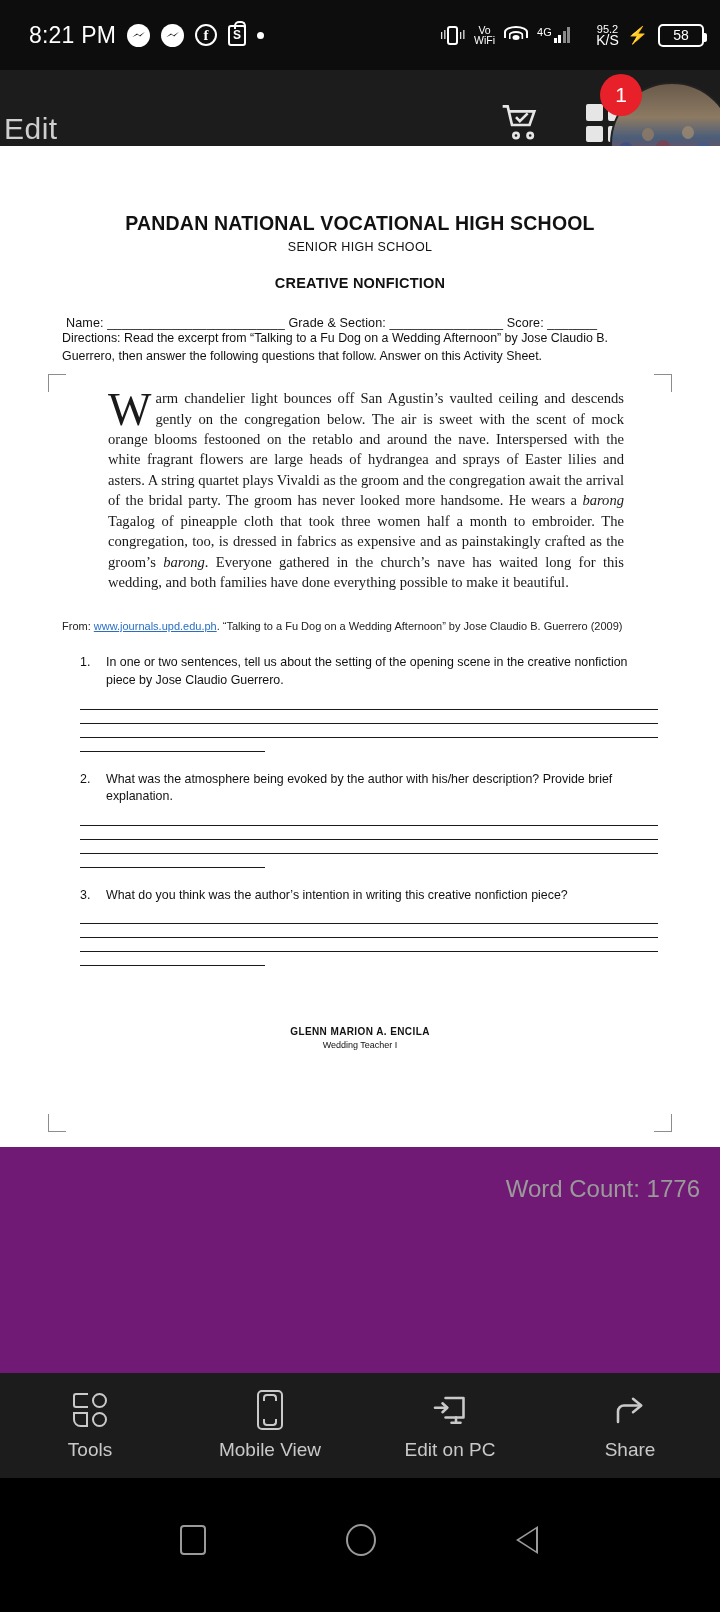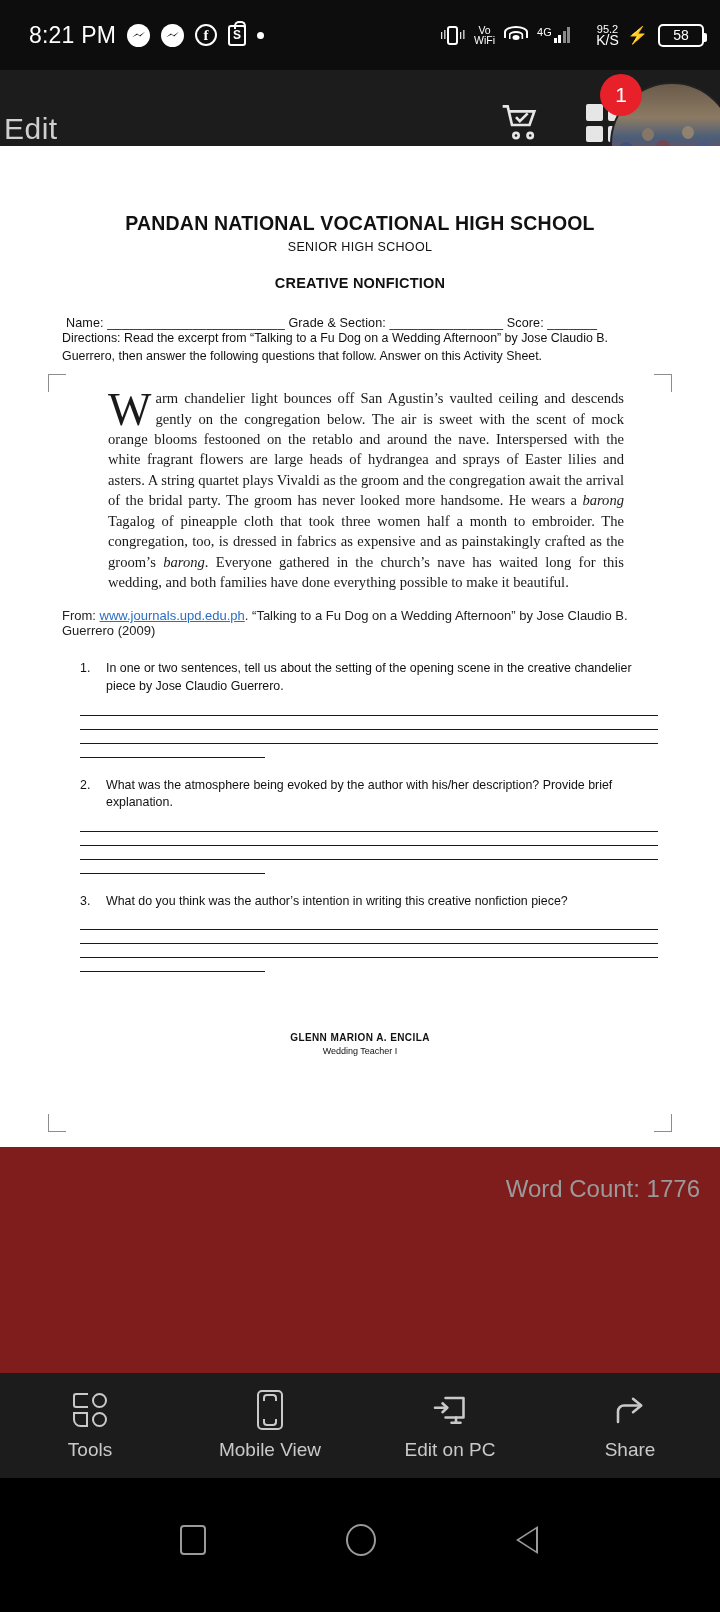--- a/index.html
+++ b/index.html
@@ -110,7 +110,7 @@
   }
   .excerpt em{ }
 
-  .source{ font-size:13px; margin-top:16px; color:#222; }
+  .source{ font-size:11px; margin-top:28px; color:#222; }
   .source a{ color:#2a6ec4; text-decoration:underline; }
 
   .qlist{ margin-top:22px; }

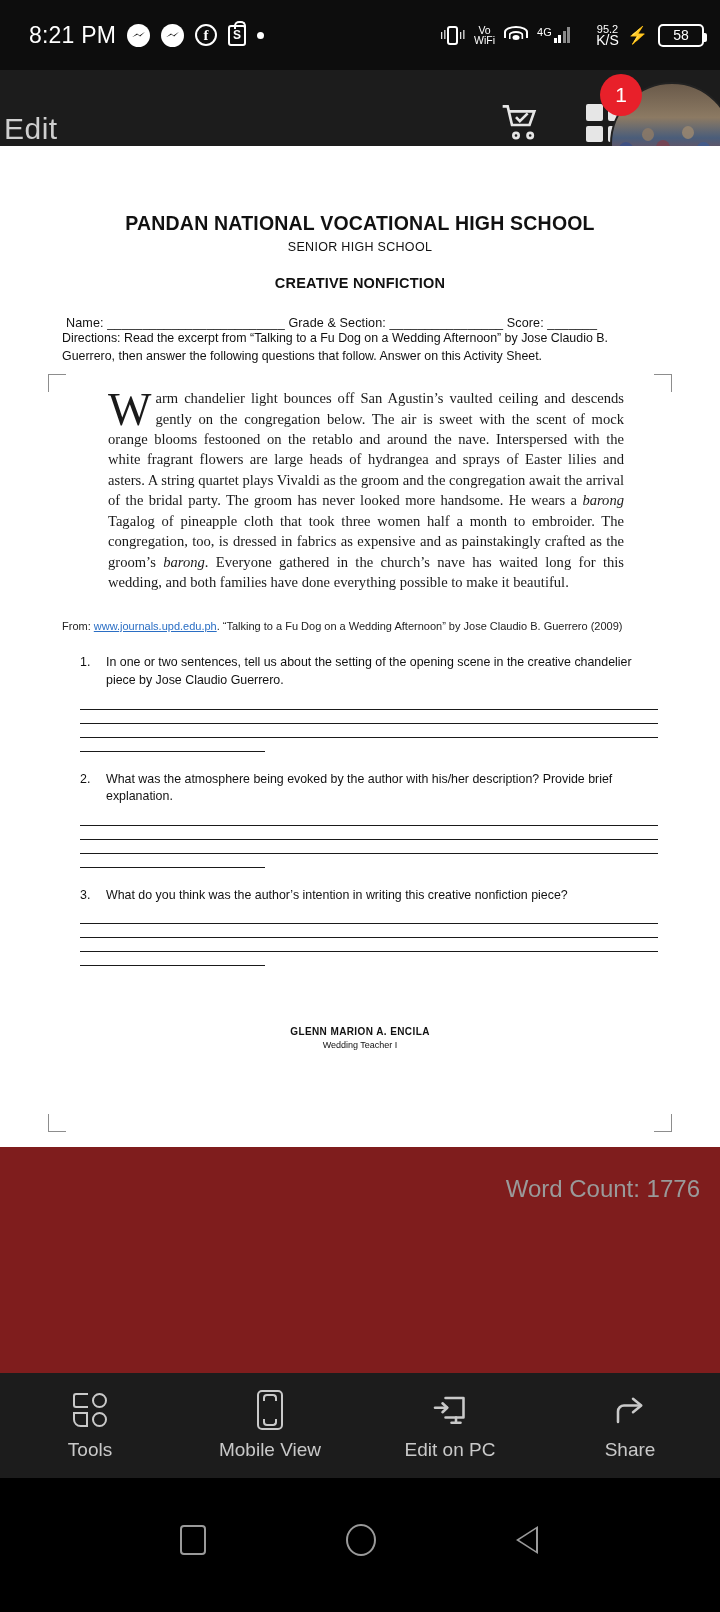--- a/index.html
+++ b/index.html
@@ -270,7 +270,7 @@
       <div class="qblock">
         <div class="q">
           <span class="num">1.</span>
-          <span>In one or two sentences, tell us about the setting of the opening scene in the creative chandelier piece by Jose Claudio Guerrero.</span>
+          <span>In one or two sentences, tell us about the setting of the opening scene in the creative nonfiction piece by Jose Claudio Guerrero.</span>
         </div>
         <div class="lines">
           <div class="ln"></div>

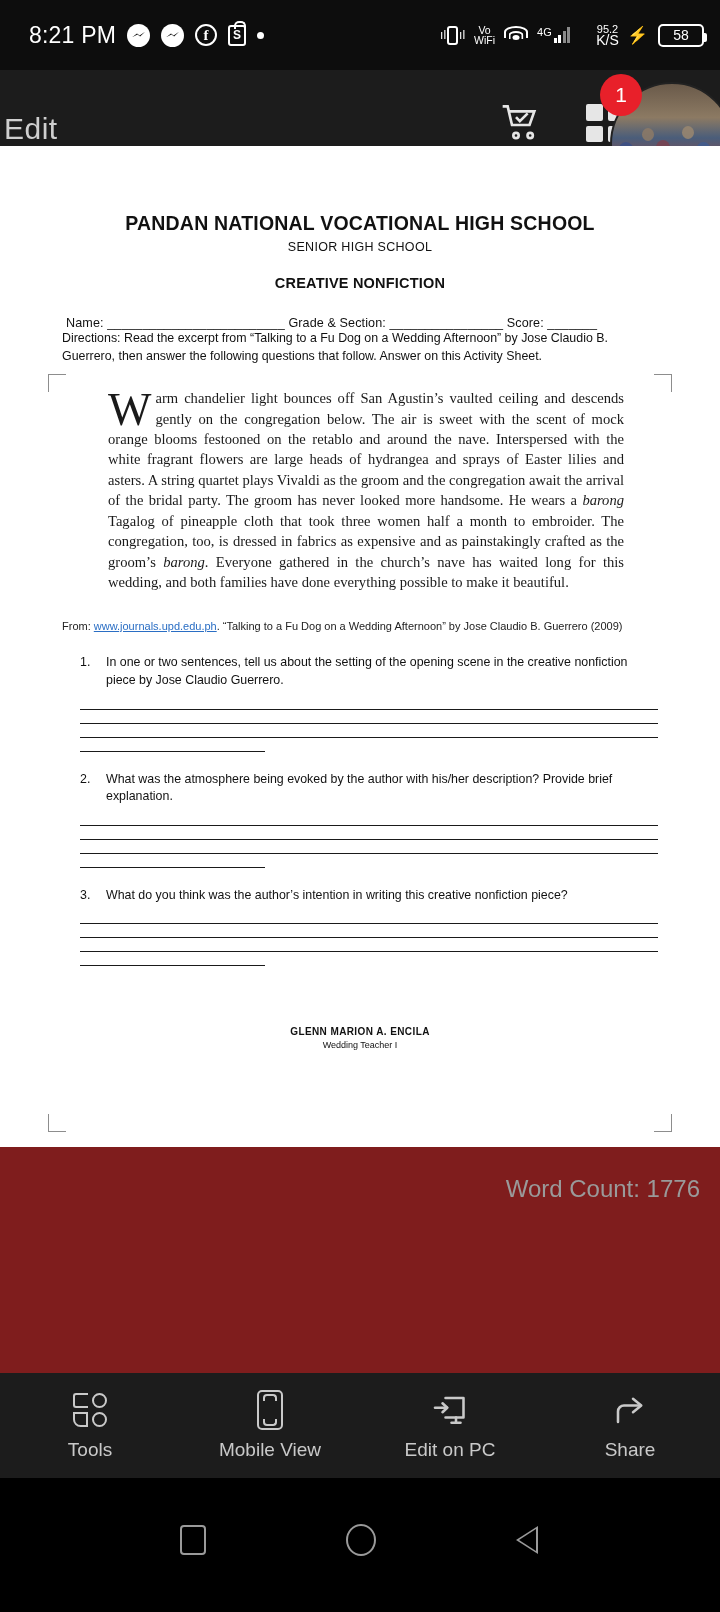--- a/index.html
+++ b/index.html
@@ -126,7 +126,7 @@
   .sig .rl{ font-size:9px;margin-top:3px; }
 
   
-  .blackpane{ background:#7f1d1d; height:226px; position:relative; }
+  .blackpane{ background:#701a75; height:226px; position:relative; }
   .wordcount{ position:absolute; right:20px; top:28px; color:#9a9a9a; font-size:24px; }
 
   

